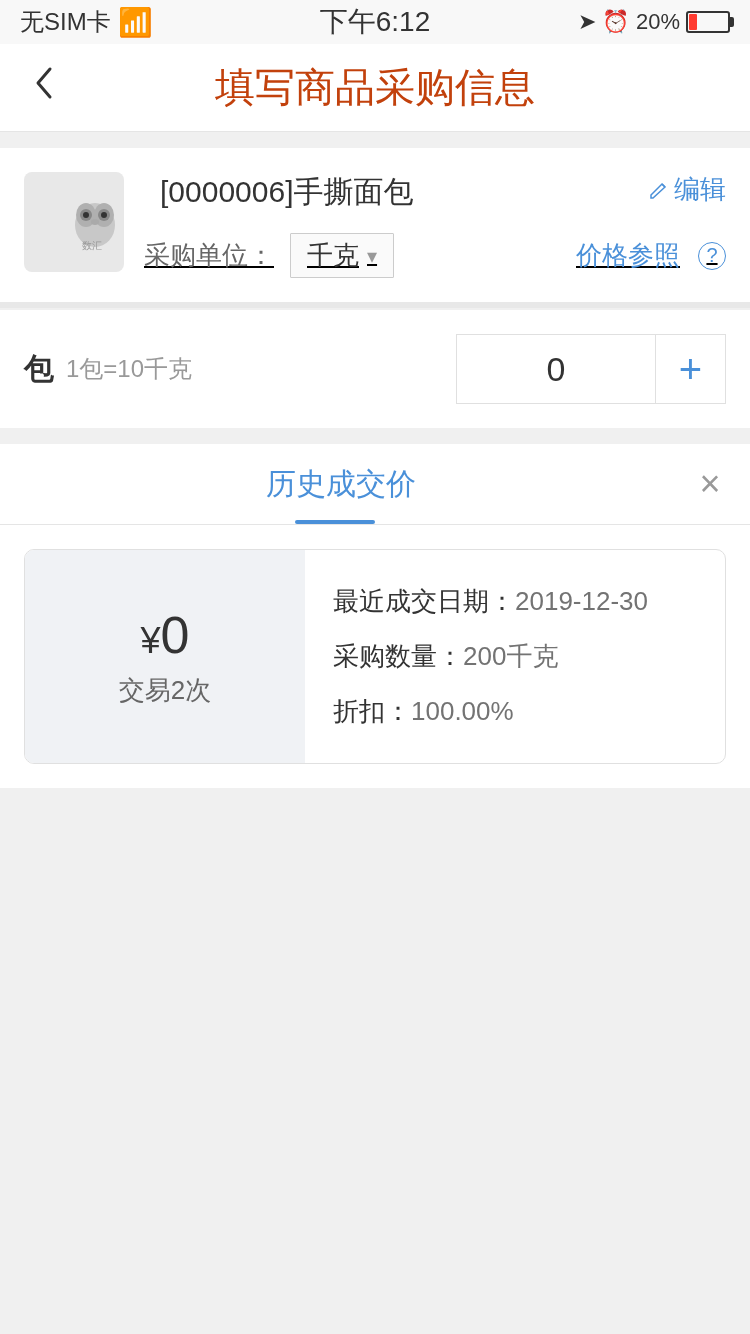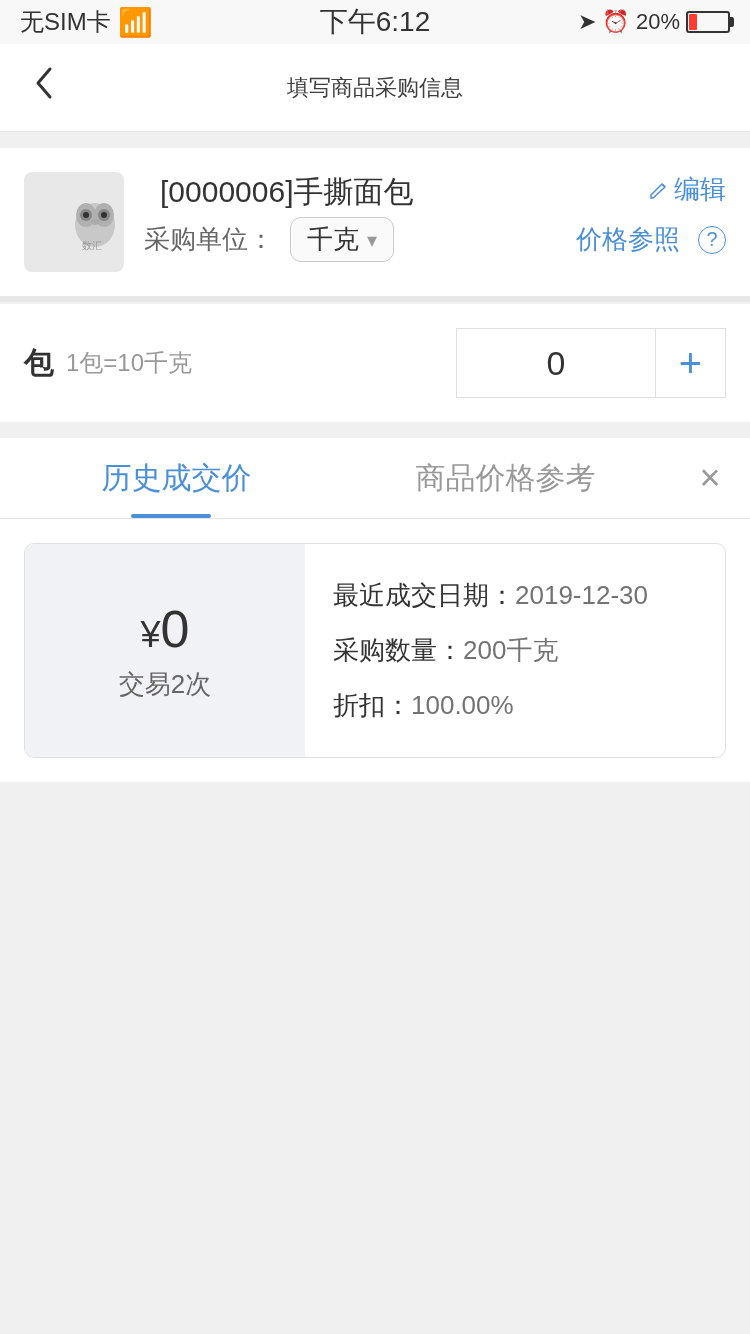--- a/index.html
+++ b/index.html
@@ -94,8 +94,8 @@
       position: absolute;
       left: 50%;
       transform: translateX(-50%);
-      font-size: 22px;
-      color: #404040;
+      font-size: 40px;
+      color: #c2410c;
       font-weight: 500;
     }
 

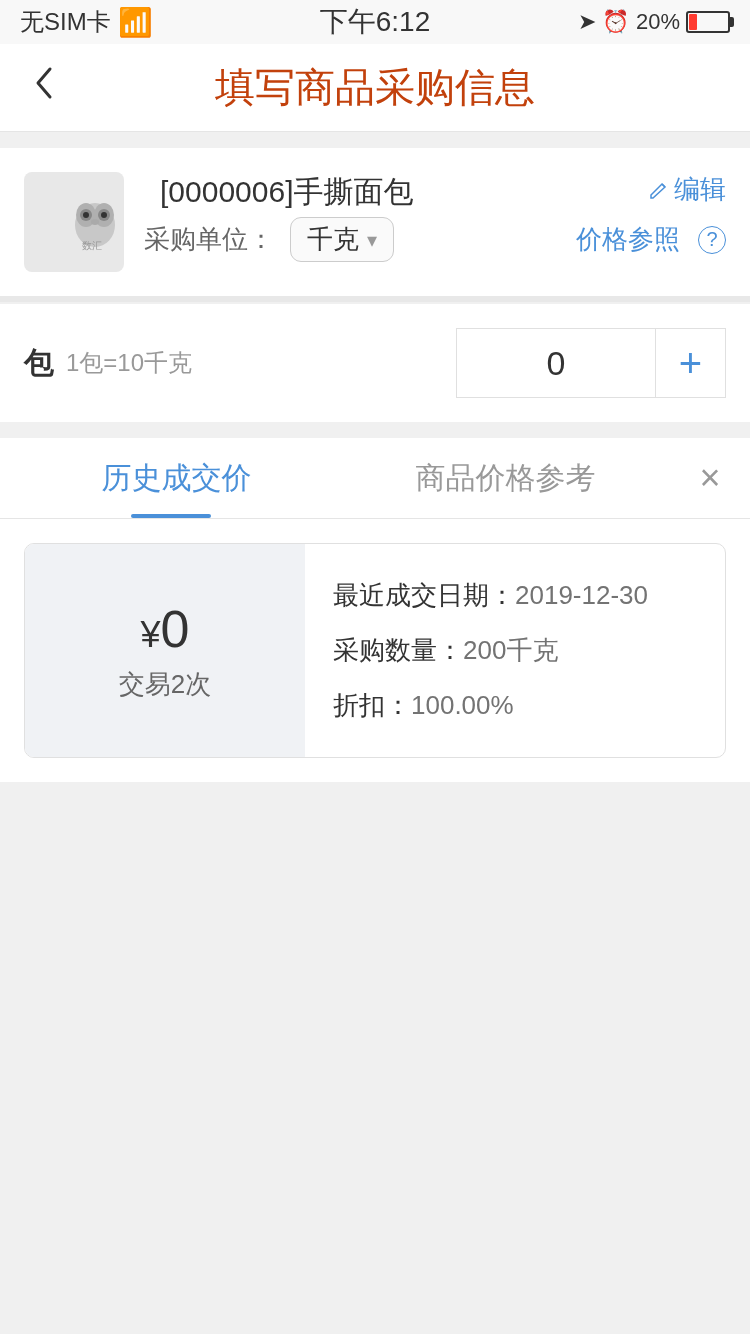--- a/index.html
+++ b/index.html
@@ -155,8 +155,9 @@
     .unit-row {
       display: flex;
       align-items: center;
-      margin-top: 4px;
+      margin-top: 20px;
       gap: 16px;
+      text-decoration: underline;
     }
     .unit-label {
       font-size: 26px;

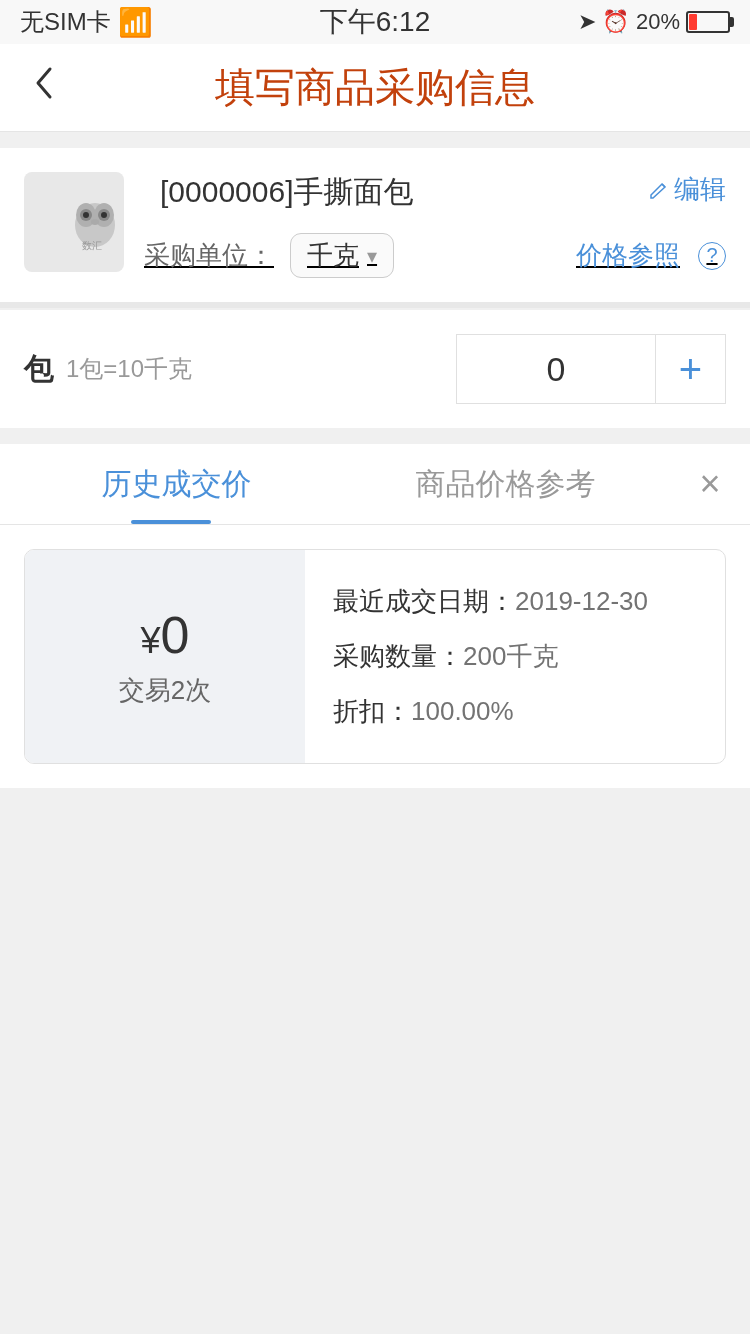--- a/index.html
+++ b/index.html
@@ -165,7 +165,7 @@
     }
     .unit-selector {
       border: 1px solid #ccc;
-      border-radius: 11px;
+      border-radius: 1px;
       padding: 4px 16px;
       font-size: 26px;
       color: #333;

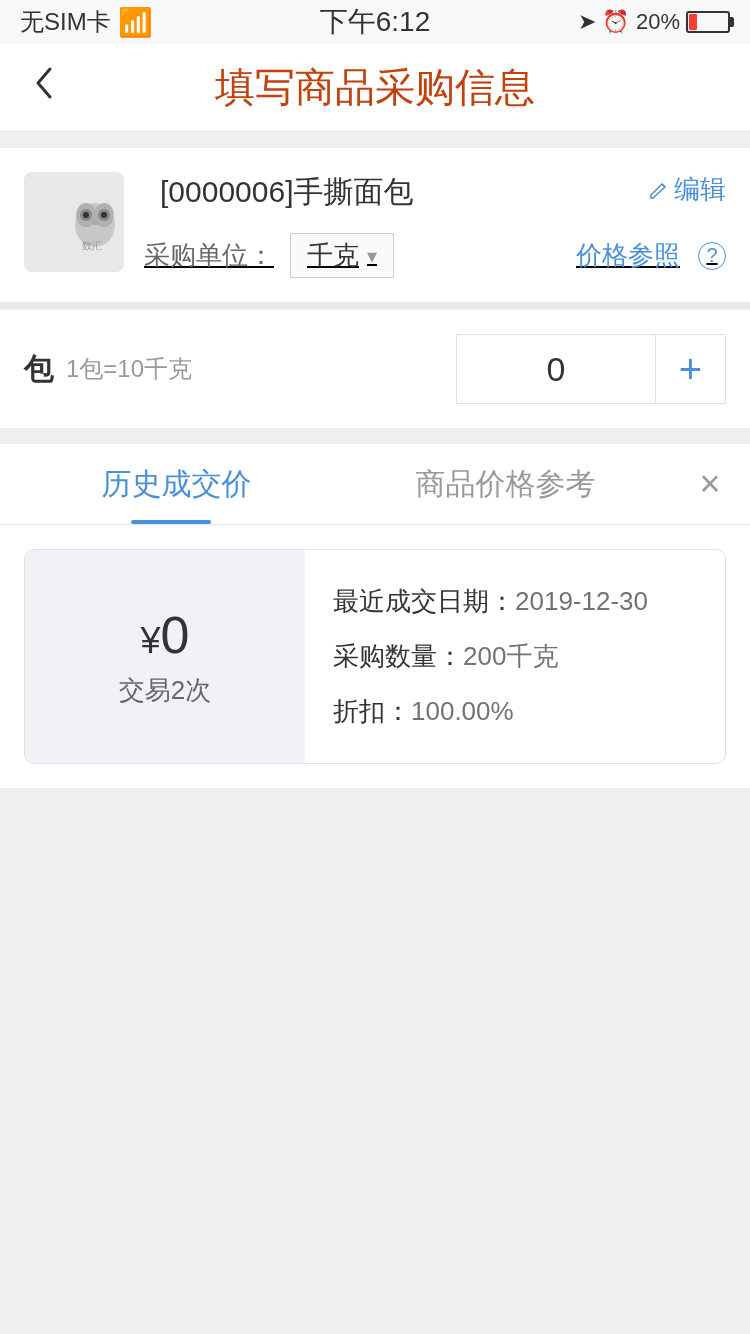--- a/index.html
+++ b/index.html
@@ -437,9 +437,6 @@
       <span>历史成交价</span>
       <div class="tab-underline"></div>
     </div>
-    <div class="tab-item">
-      <span>商品价格参考</span>
-    </div>
     <div class="tab-close">×</div>
   </div>
 

